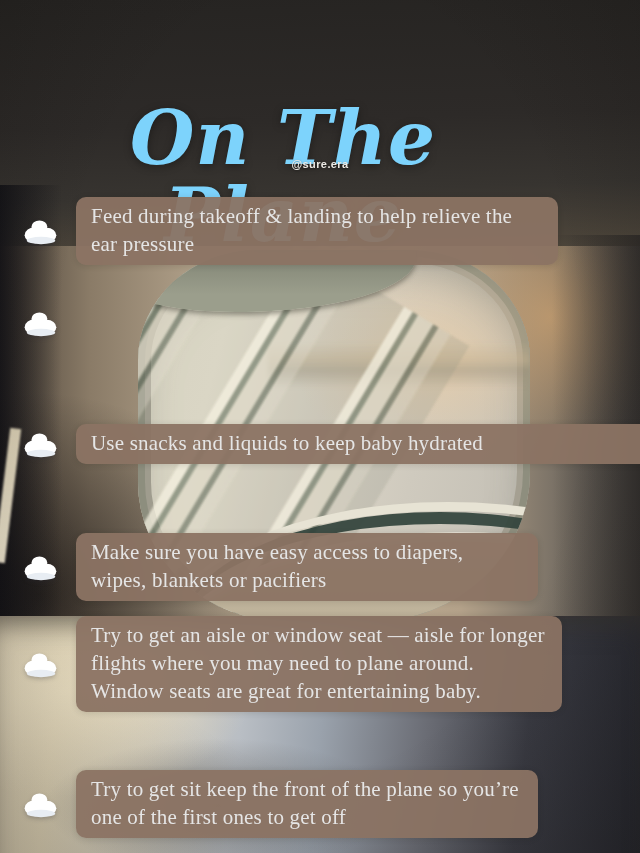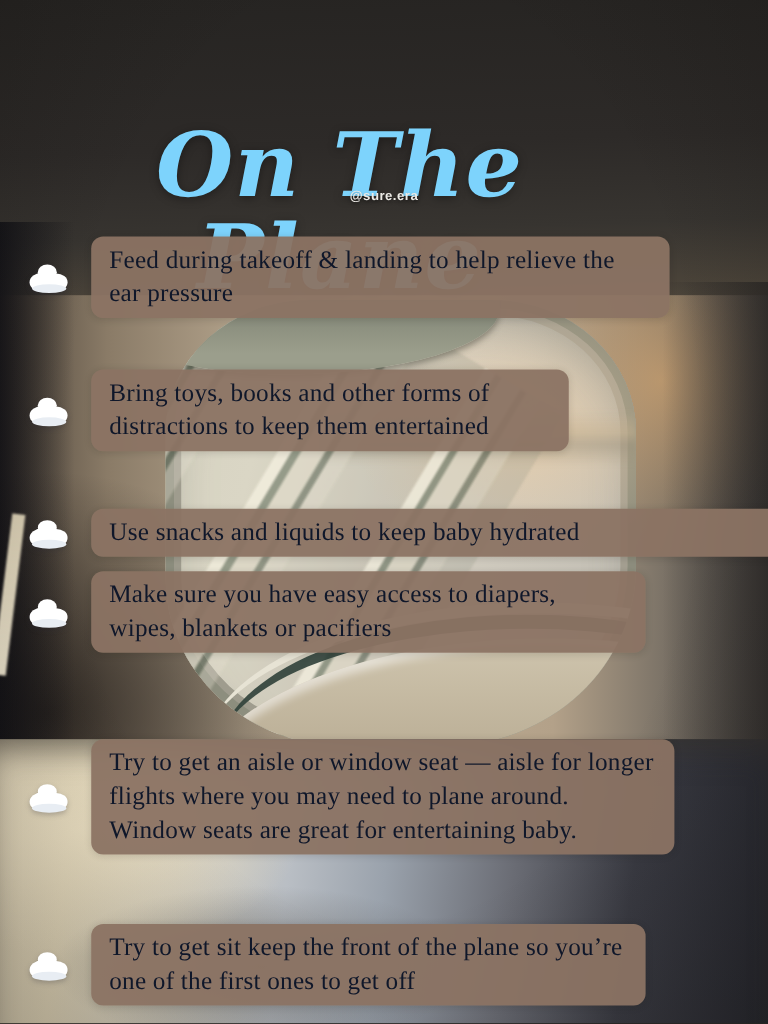--- a/index.html
+++ b/index.html
@@ -70,7 +70,7 @@
   .cloud{width:38px;height:30px;flex:0 0 38px;filter:drop-shadow(0 2px 2px rgba(40,40,50,0.25));}
   .card{
     background:rgba(139,115,99,0.95);border-radius:10px;
-    padding:5px 15px 7px 15px;color:#0f172a;
+    padding:5px 15px 7px 15px;color:#e5e5e5;
     font-size:21px;line-height:28px;letter-spacing:.2px;
     box-shadow:0 1px 6px rgba(30,25,20,0.15);}
   .t1{top:197px}.t1 .card{width:482px}

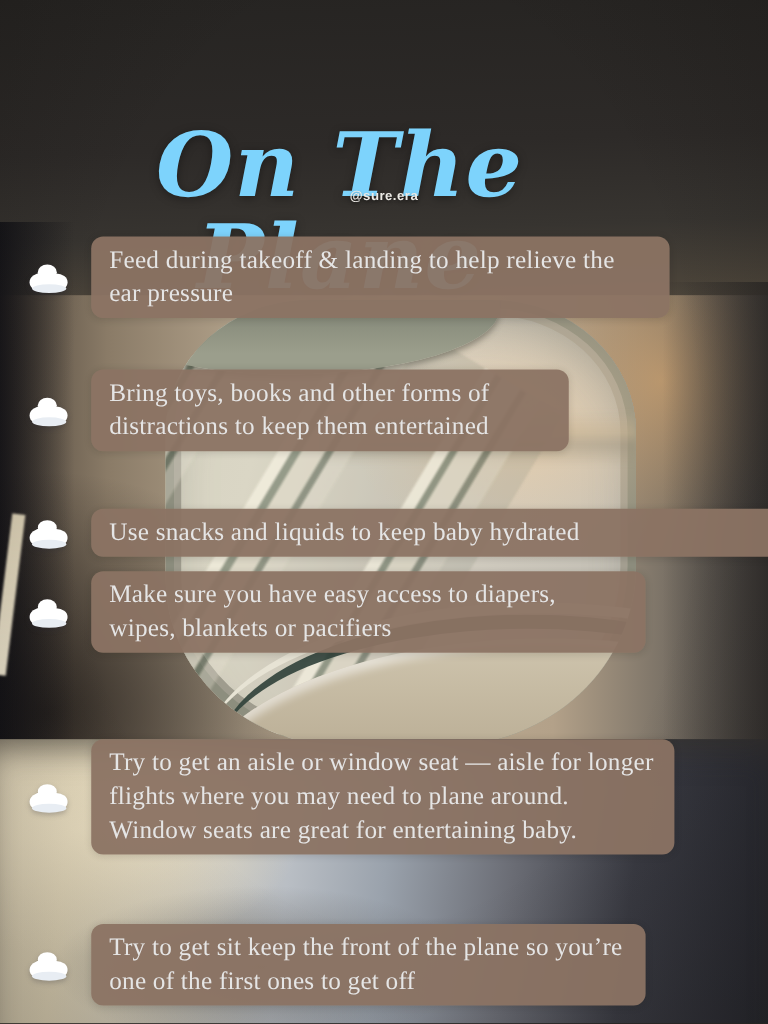--- a/index.html
+++ b/index.html
@@ -122,7 +122,6 @@
       <ellipse cx="33" cy="18" rx="15" ry="12" fill="#ffffff"></ellipse>
         <ellipse cx="36" cy="44" rx="27" ry="7" fill="#e8edf3"></ellipse>
     </svg>
-    <div class="card">Bring toys, books and other forms of distractions to keep them entertained</div>
   </div>
 
   <div class="tip t3">

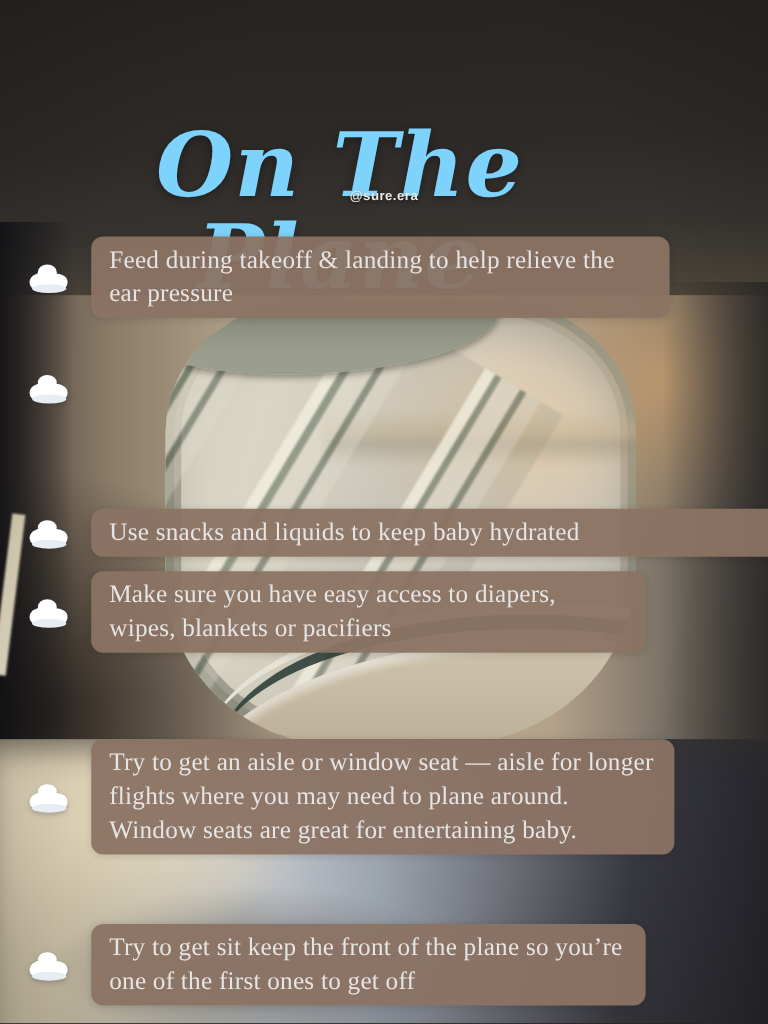--- a/index.html
+++ b/index.html
@@ -76,7 +76,7 @@
   .t1{top:197px}.t1 .card{width:482px}
   .t2{top:308px}.t2 .card{width:398px}
   .t3{top:424px}.t3 .card{width:576px}
-  .t4{top:476px}.t4 .card{width:462px}
+  .t4{top:533px}.t4 .card{width:462px}
   .t5{top:616px}.t5 .card{width:486px}
   .t6{top:770px}.t6 .card{width:462px}
 </style>

